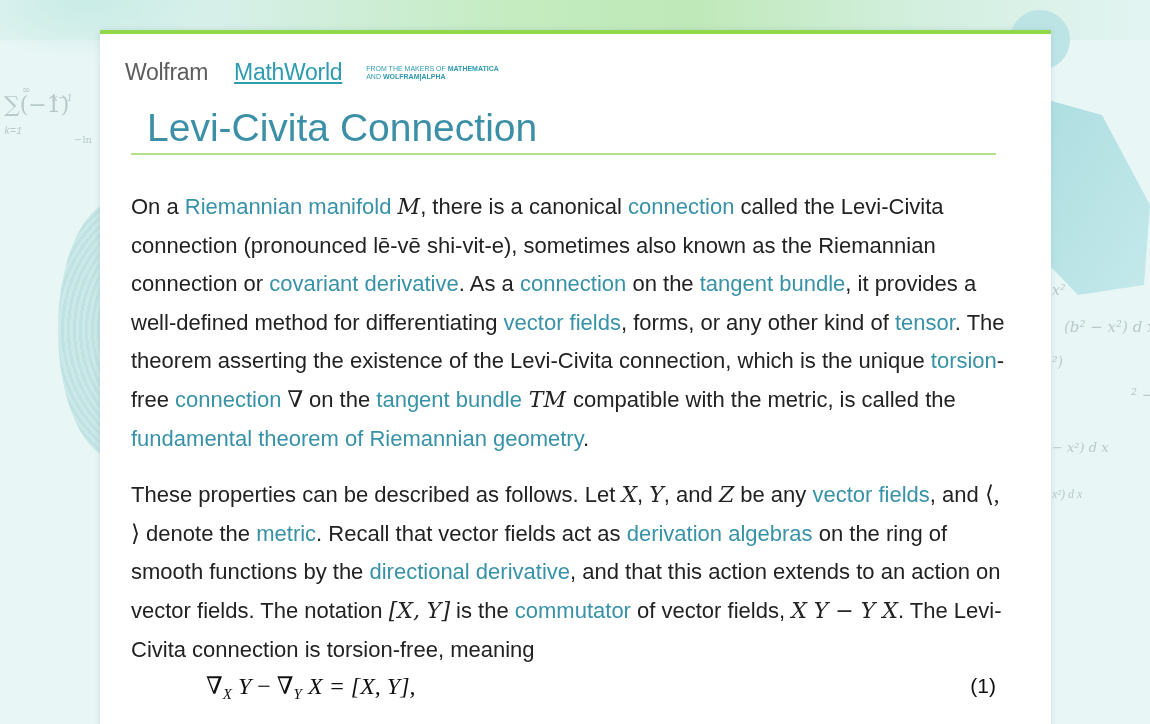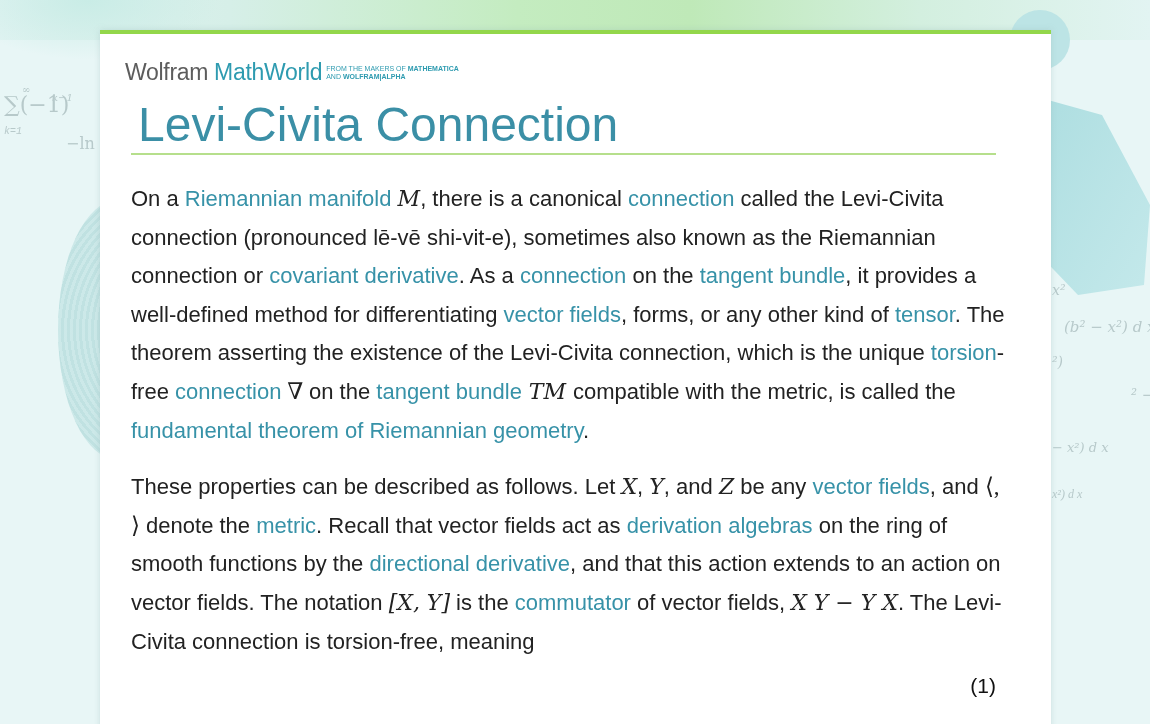--- a/index.html
+++ b/index.html
@@ -45,6 +45,7 @@
   .logo {
     position: absolute; left: 25px; top: 25px; display: flex; align-items: center;
     white-space: nowrap;
+    gap: 20px;
   }
   .logo-wolfram { font-size: 23px; color: #5d5d5d; letter-spacing: -0.3px; }
   .logo-mathworld { font-size: 23px; color: #2e9bb0; margin-left: 6px; letter-spacing: -0.3px; }

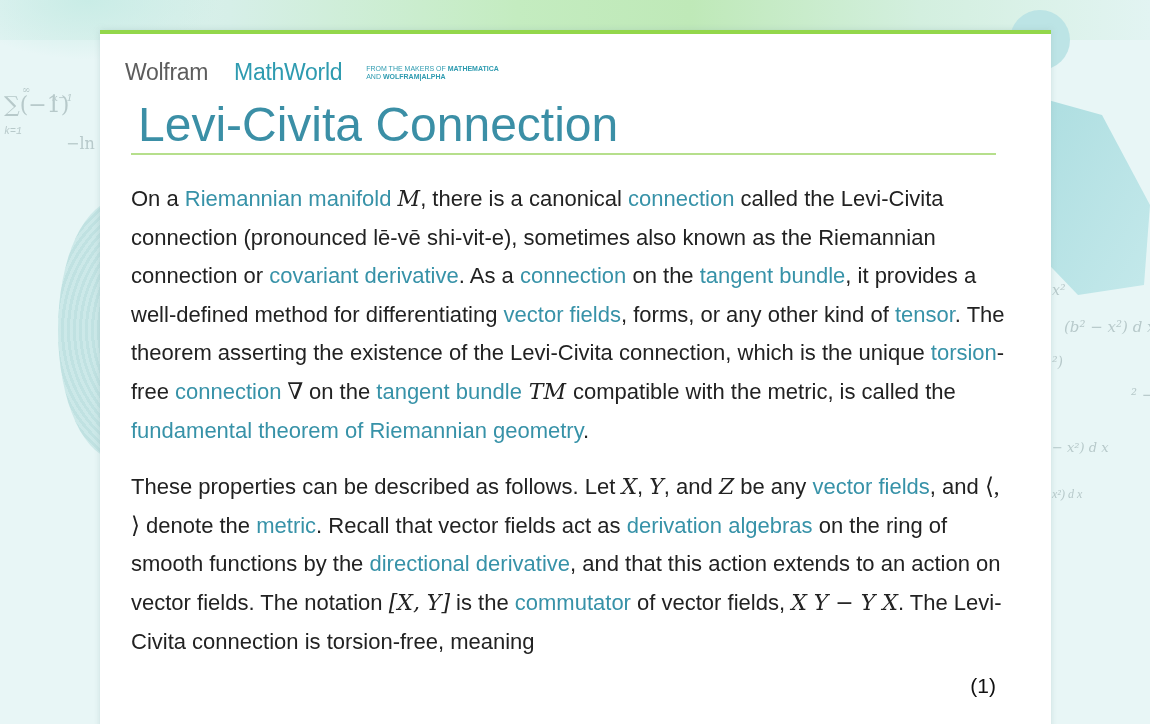--- a/index.html
+++ b/index.html
@@ -48,7 +48,7 @@
     gap: 20px;
   }
   .logo-wolfram { font-size: 23px; color: #5d5d5d; letter-spacing: -0.3px; }
-  .logo-mathworld { font-size: 23px; color: #2e9bb0; margin-left: 6px; letter-spacing: -0.3px; }
+  .logo-mathworld { font-size: 23px; color: #2e9bb0; margin-left: 6px; letter-spacing: -0.3px; text-decoration: underline; }
   .logo-tag {
     margin-left: 4px; font-size: 7px; line-height: 8px; color: #2e9bb0; text-transform: uppercase;
   }

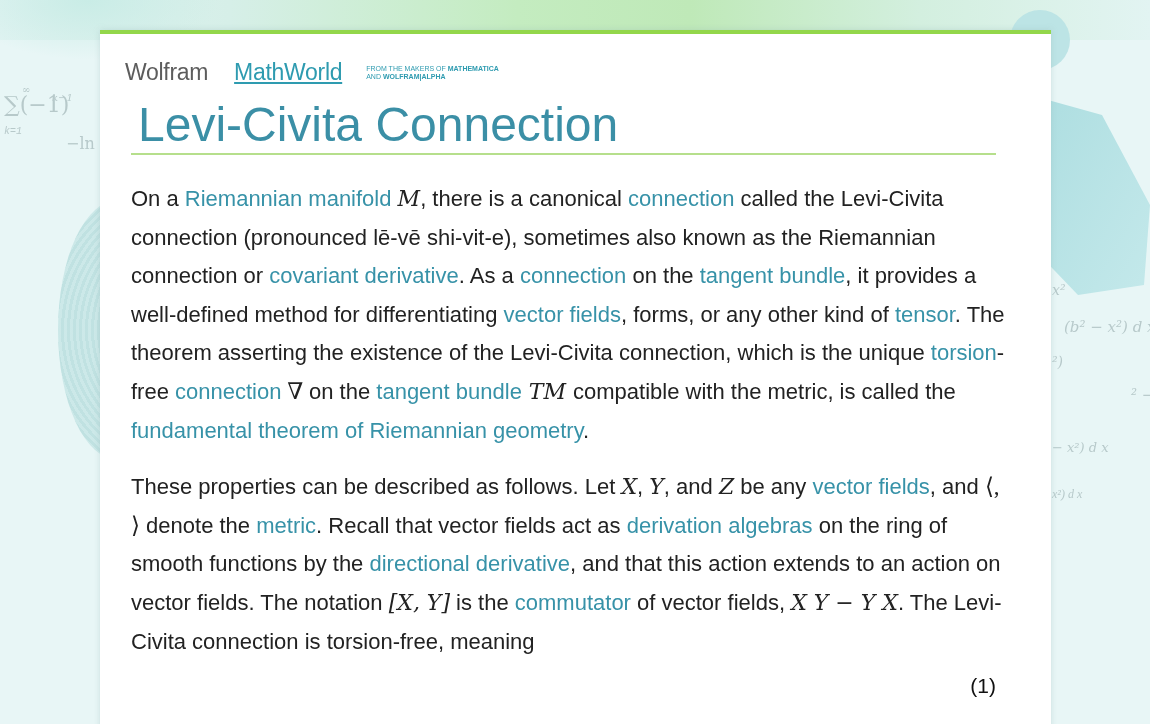--- a/index.html
+++ b/index.html
@@ -91,7 +91,7 @@
 <div class="bg-math" style="left:4px; top:92px; font-style:normal; font-size:22px;">∑(−1)</div>
 <div class="bg-math" style="left:52px; top:92px; font-size:10px;">k−1</div>
 <div class="bg-math" style="left:4px; top:126px; font-size:10px;font-family:Liberation Mono, monospace;">k=1</div>
-<div class="bg-math" style="left:66px; top:134px; font-style:normal; font-size:16px;">−ln</div>
+<div class="bg-math" style="left:74px; top:134px; font-style:normal; font-size:10px;">−ln</div>
 
 <div class="bg-math" style="left:1052px; top:282px; font-size:14px;text-align:center;">x²</div>
 <div class="bg-math" style="left:1064px; top:318px;">(b² − x²)  d x</div>

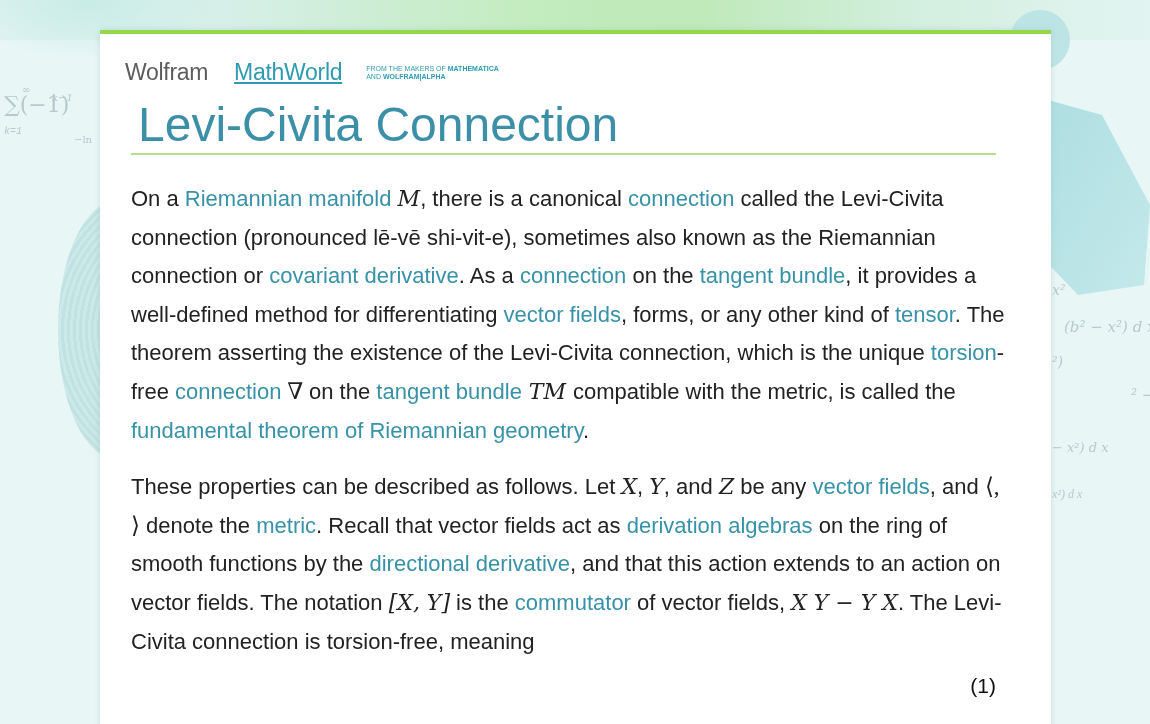--- a/index.html
+++ b/index.html
@@ -54,8 +54,8 @@
   }
   .logo-tag b { font-weight: bold; }
   .page-title {
-    position: absolute; left: 31px; top: 56px; margin: 7px;
-    font-size: 48px; font-weight: normal; color: #3b8fa6; letter-spacing: 0px;
+    position: absolute; left: 31px; top: 56px; margin: 16px;
+    font-size: 39px; font-weight: normal; color: #3b8fa6; letter-spacing: 0px;
     white-space: nowrap;
   }
   .title-rule {

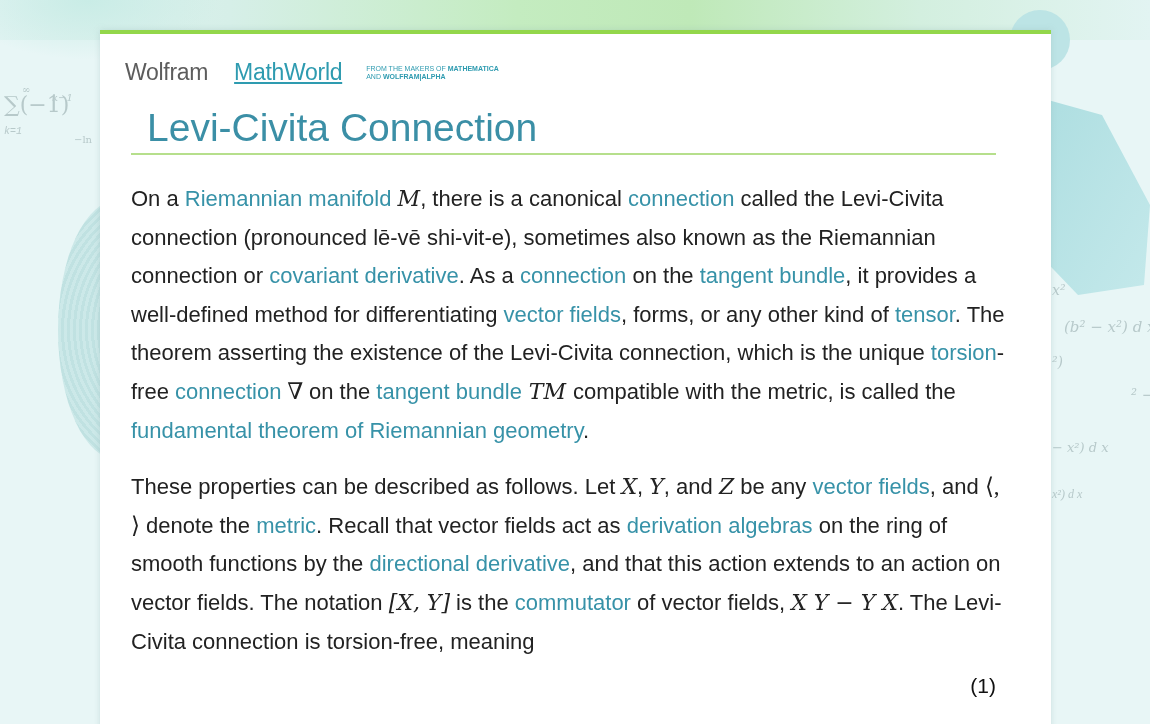--- a/index.html
+++ b/index.html
@@ -65,7 +65,7 @@
     position: absolute; left: 31px; top: 138px; width: 880px;
     font-size: 22px; line-height: 38.6px; color: #222;
   }
-  .content p { margin: 8px 0 18px 0; }
+  .content p { margin: 16px 0 18px 0; }
   a.lnk { color: #3792a8; text-decoration: none; }
   .m { font-family: "DejaVu Serif", "Liberation Serif", serif; font-style: italic; font-size: 22px; }
   .mu { font-family: "Liberation Serif", "DejaVu Serif", serif; font-size: 23px; }

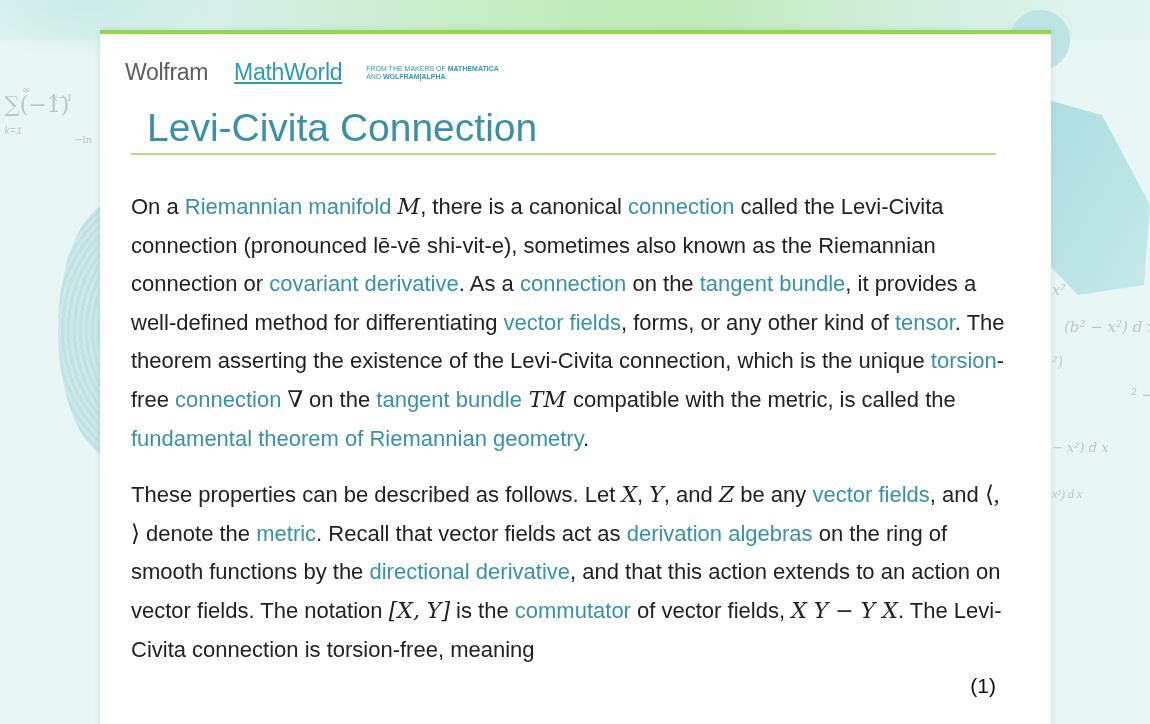--- a/index.html
+++ b/index.html
@@ -121,6 +121,7 @@
   </div>
 
   <div class="equation" style="top:638px;">
+    <span class="eq-body"><span>∇</span><sub><i>X</i></sub><i> Y</i><span> − </span><span>∇</span><sub><i>Y</i></sub><i> X</i><i> = [X,  Y],</i></span>
     <span class="eq-num">(1)</span>
   </div>
 </div>

